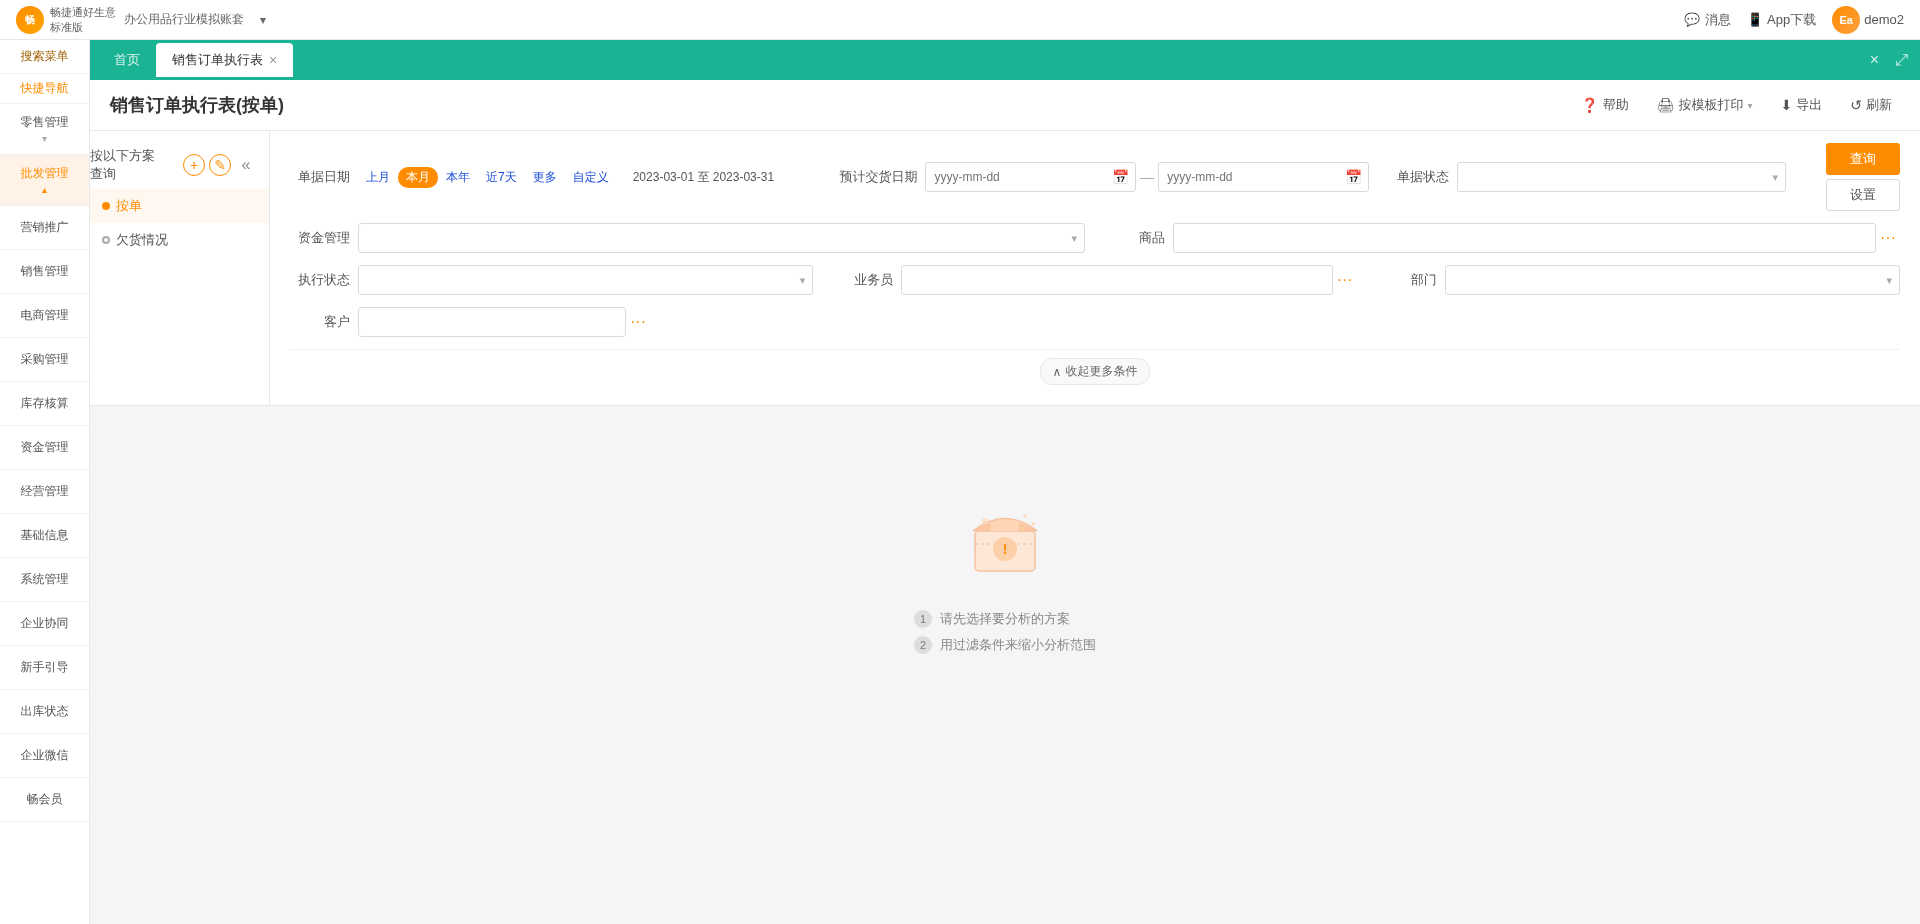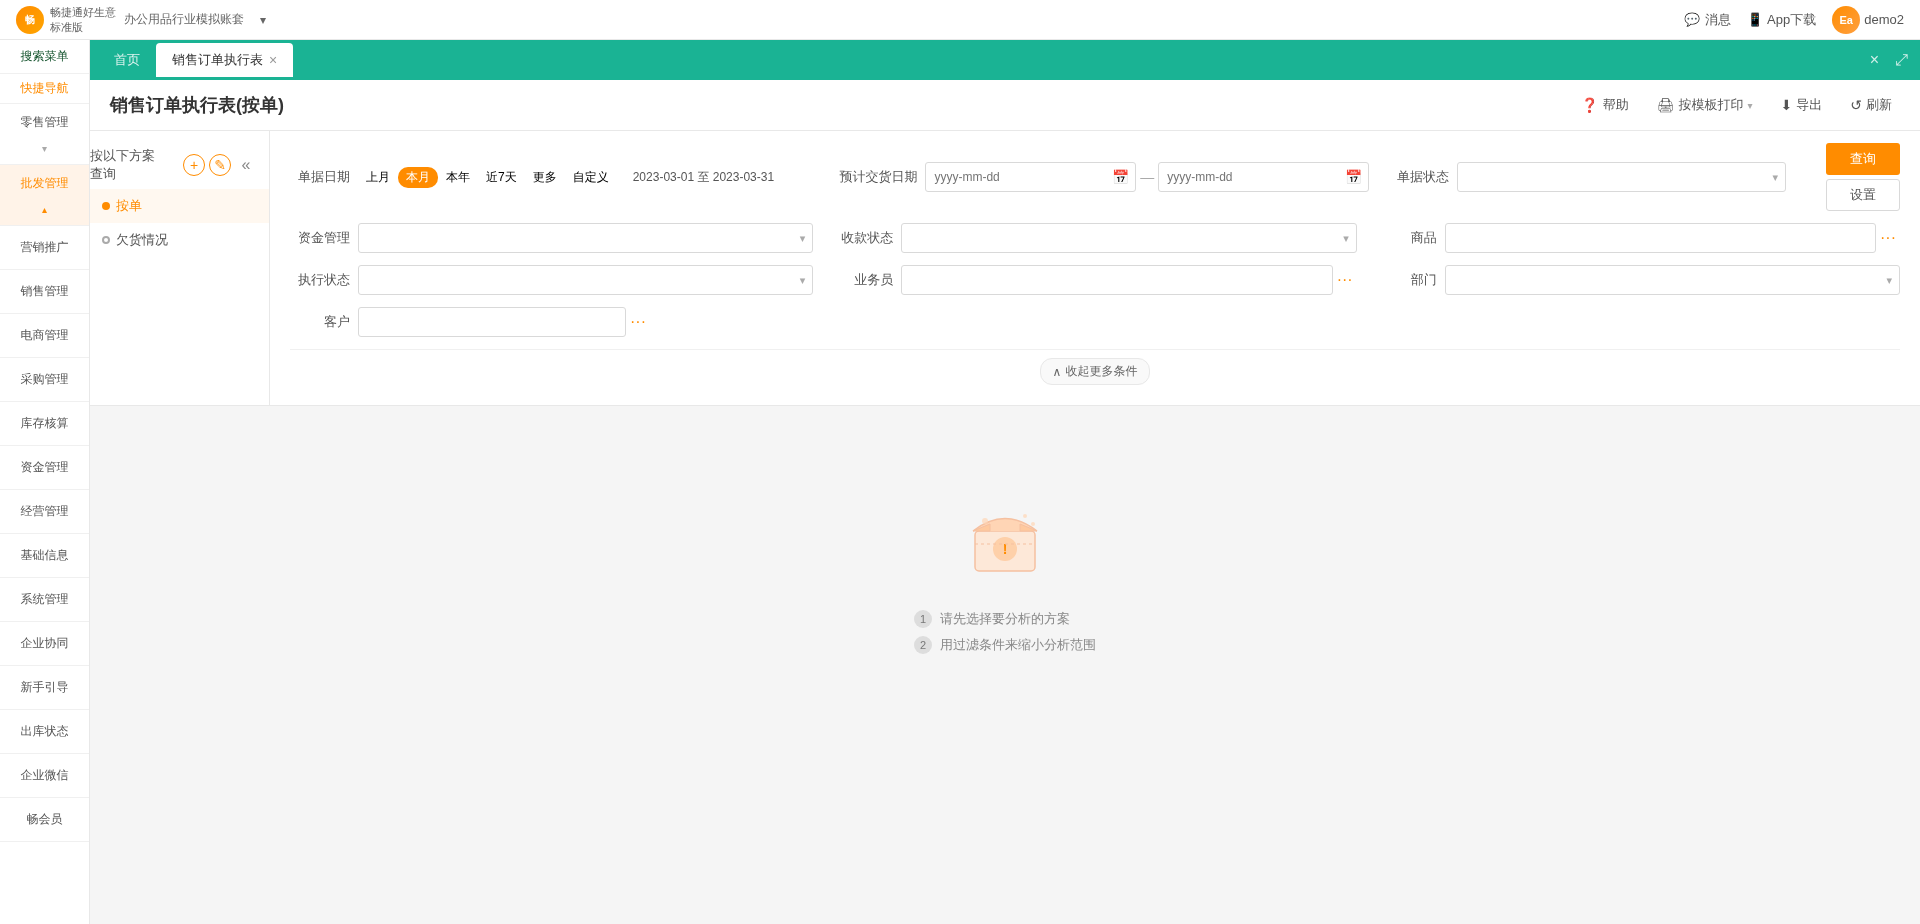--- a/index.html
+++ b/index.html
@@ -108,7 +108,7 @@
     .sidebar-search {
       padding: 8px 10px;
       font-size: 12px;
-      color: #14532d;
+      color: #a16207;
       cursor: pointer;
       display: flex;
       align-items: center;

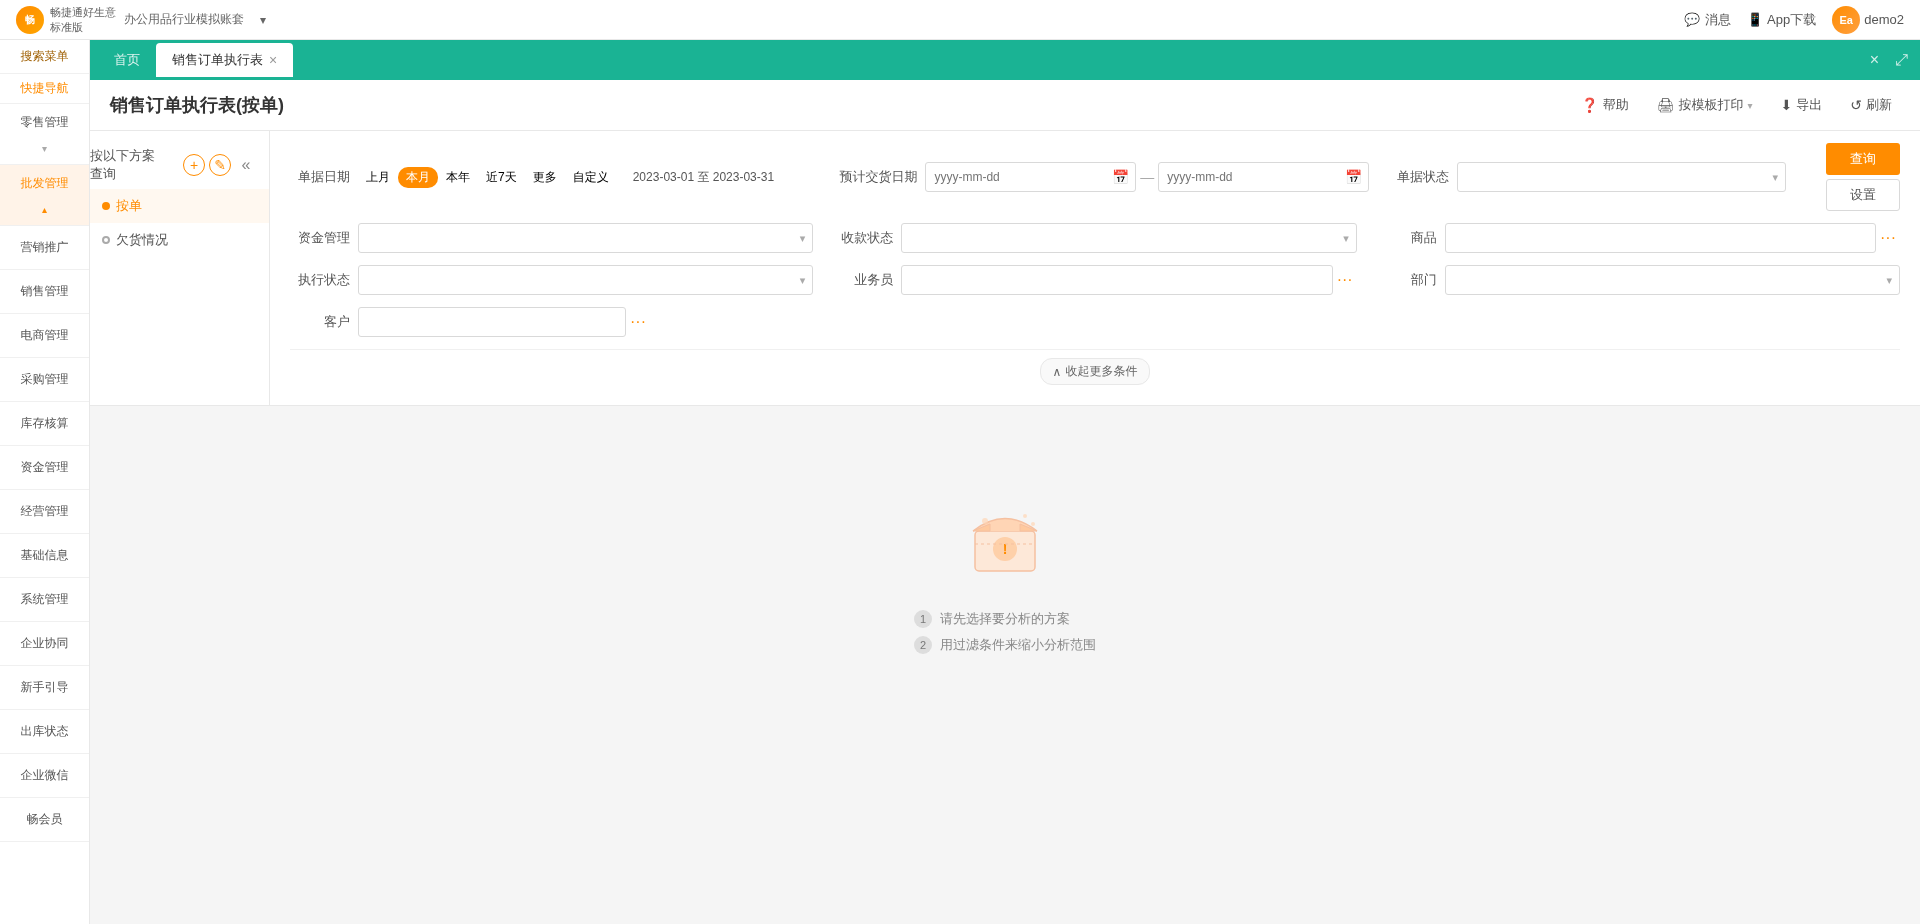--- a/index.html
+++ b/index.html
@@ -102,7 +102,7 @@
       border-bottom: 1px solid #f0f0f0;
       min-height: 44px;
       justify-content: center;
-      gap: 12px;
+      gap: 2px;
     }
     .sidebar-item.active { color: #ff8c00; background: #fff3e8; }
     .sidebar-search {

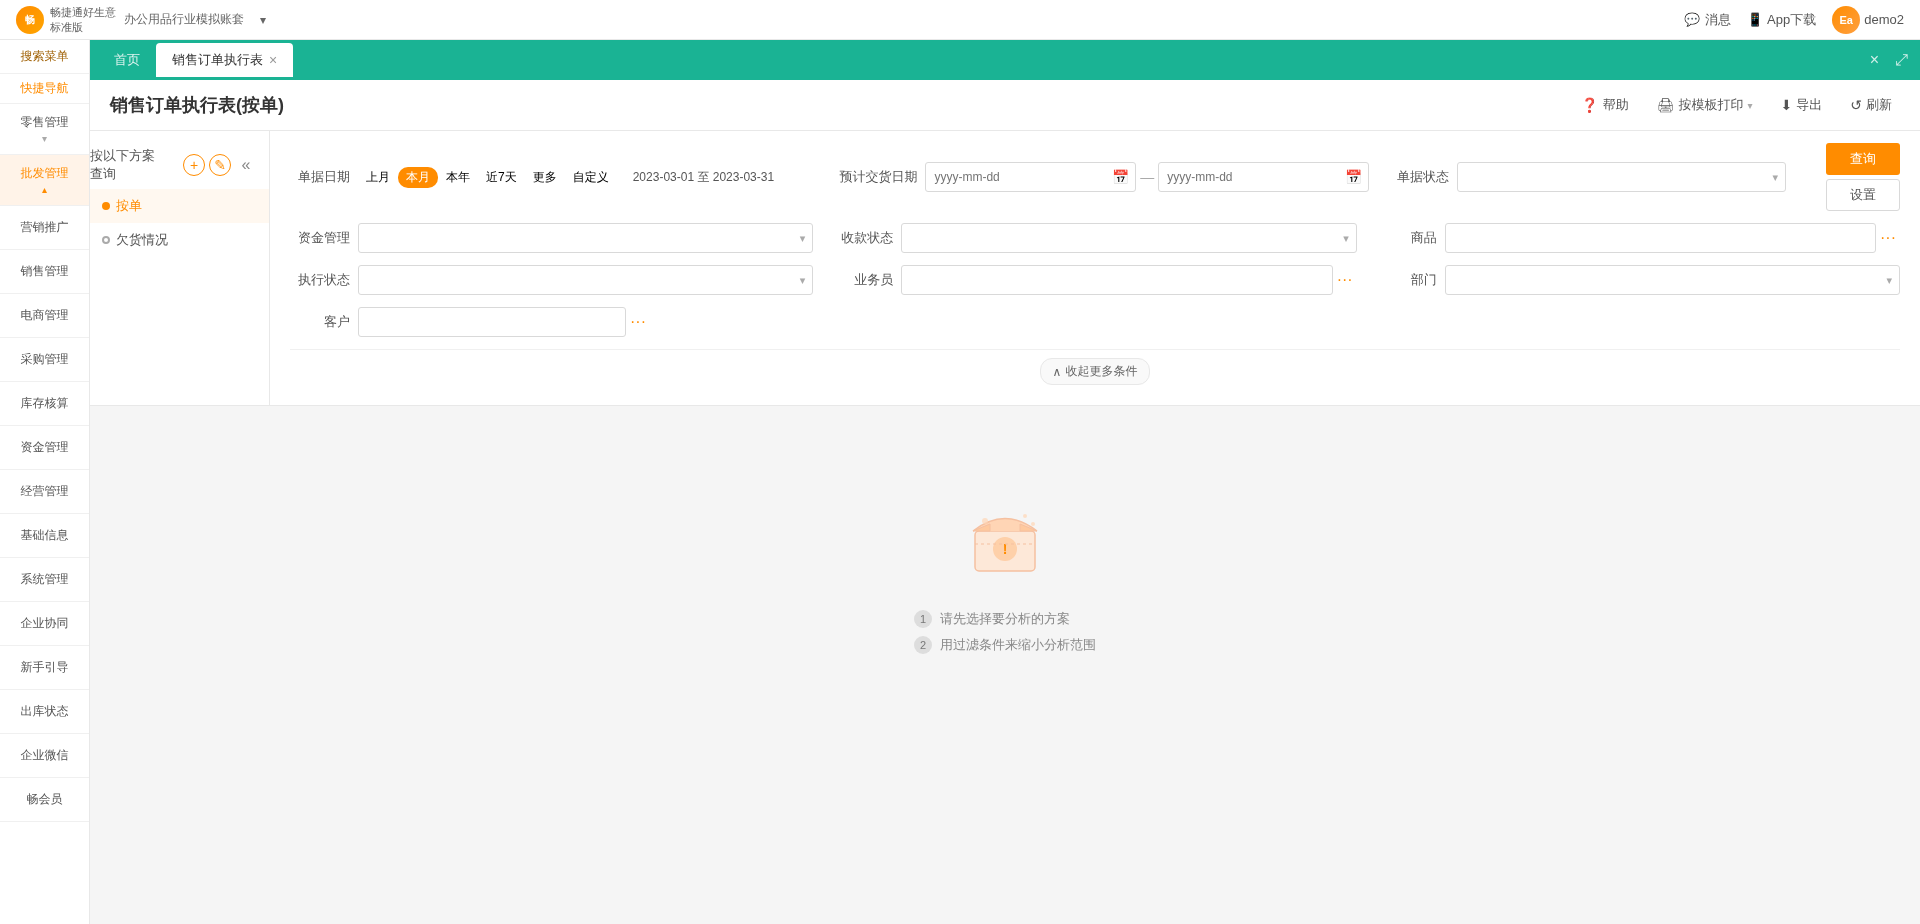--- a/index.html
+++ b/index.html
@@ -401,7 +401,7 @@
       padding: 2px 8px;
       font-size: 12px;
       cursor: pointer;
-      color: #000000;
+      color: #1d4ed8;
       border: none;
       background: transparent;
     }

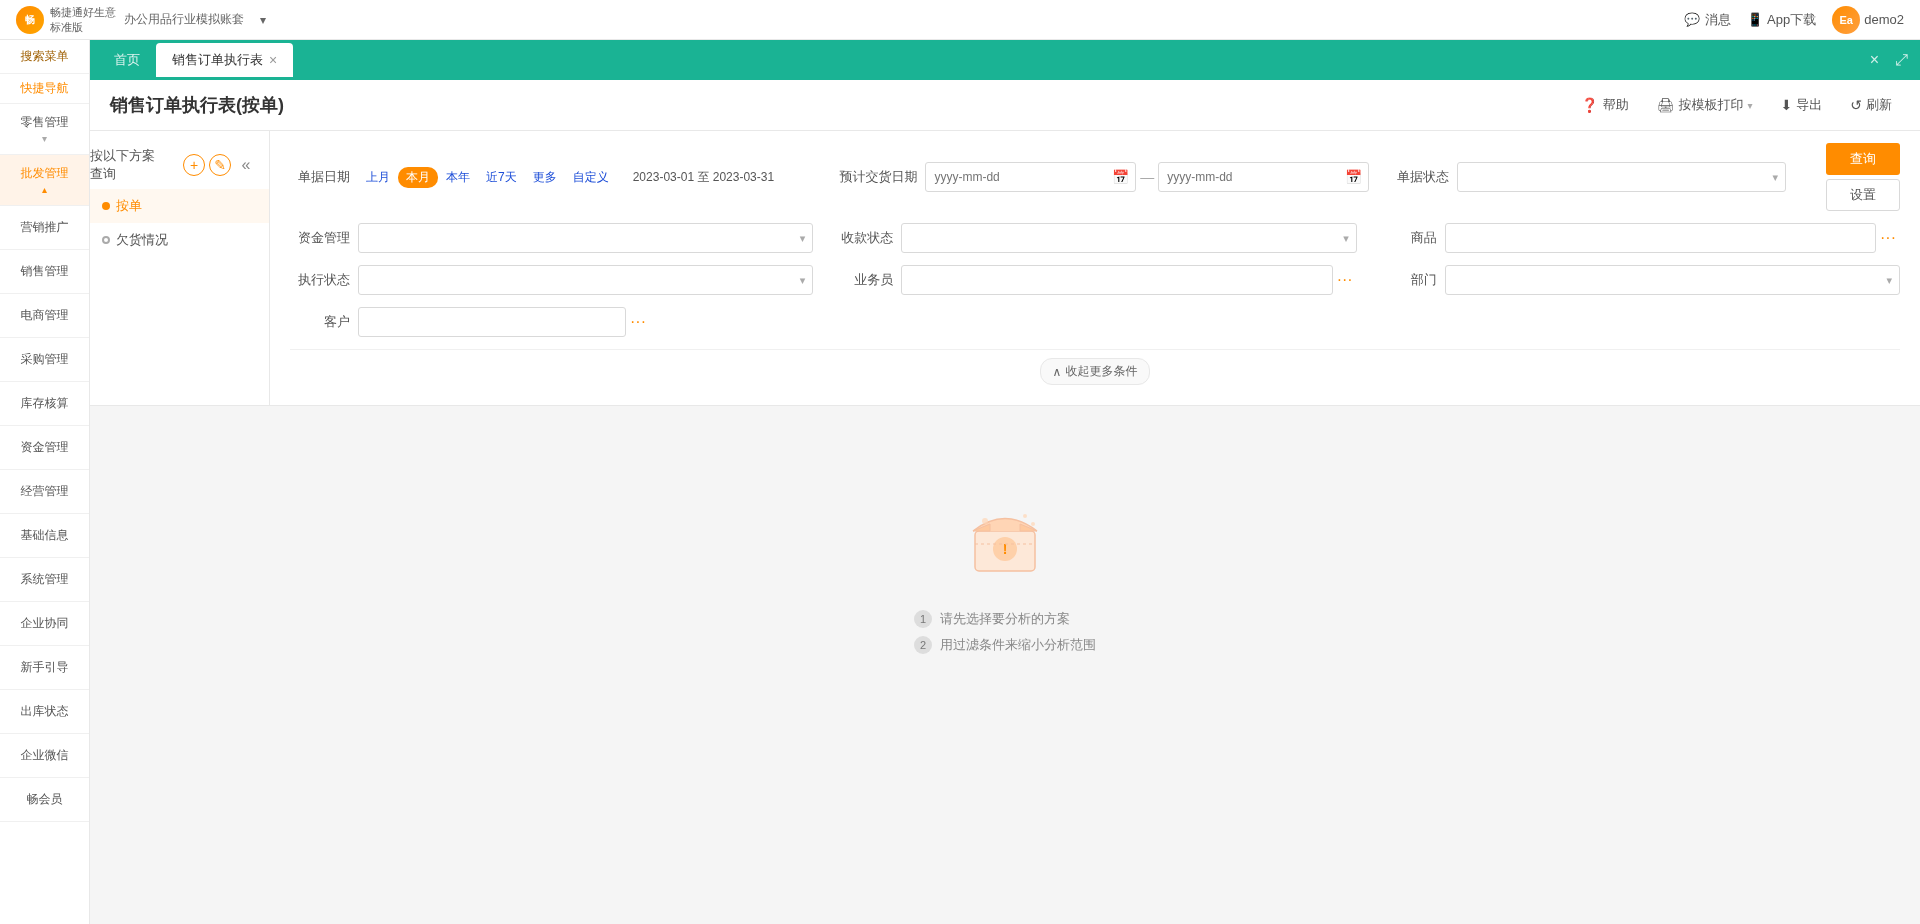--- a/index.html
+++ b/index.html
@@ -734,14 +734,6 @@
                 </div>
               </div>
               <div class="filter-field">
-                <span class="filter-label">收款状态</span>
-                <div class="filter-control select-wrapper">
-                  <select class="filter-select">
-                    <option value=""></option>
-                  </select>
-                </div>
-              </div>
-              <div class="filter-field">
                 <span class="filter-label">商品</span>
                 <div class="filter-control" style="display:flex;align-items:center;">
                   <input type="text" class="filter-input" style="flex: 1 1 0%;">

